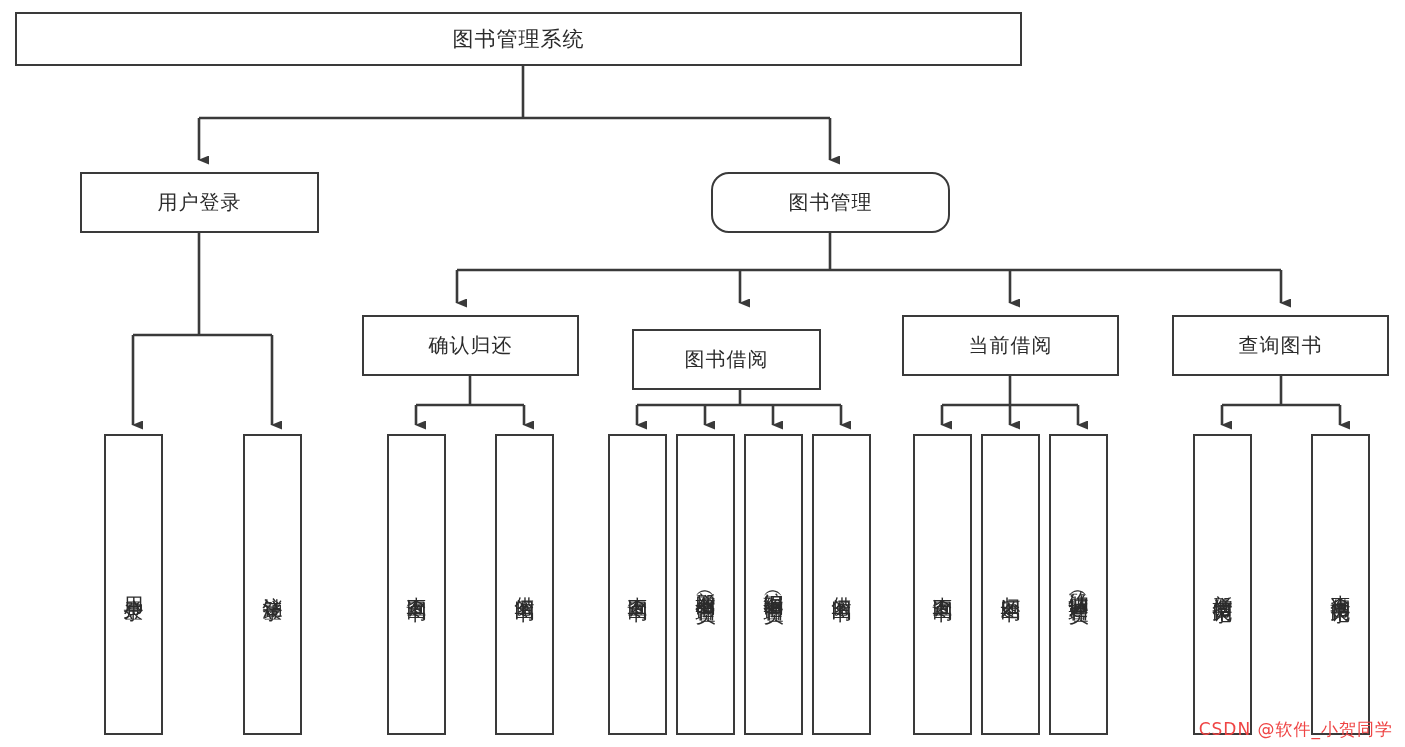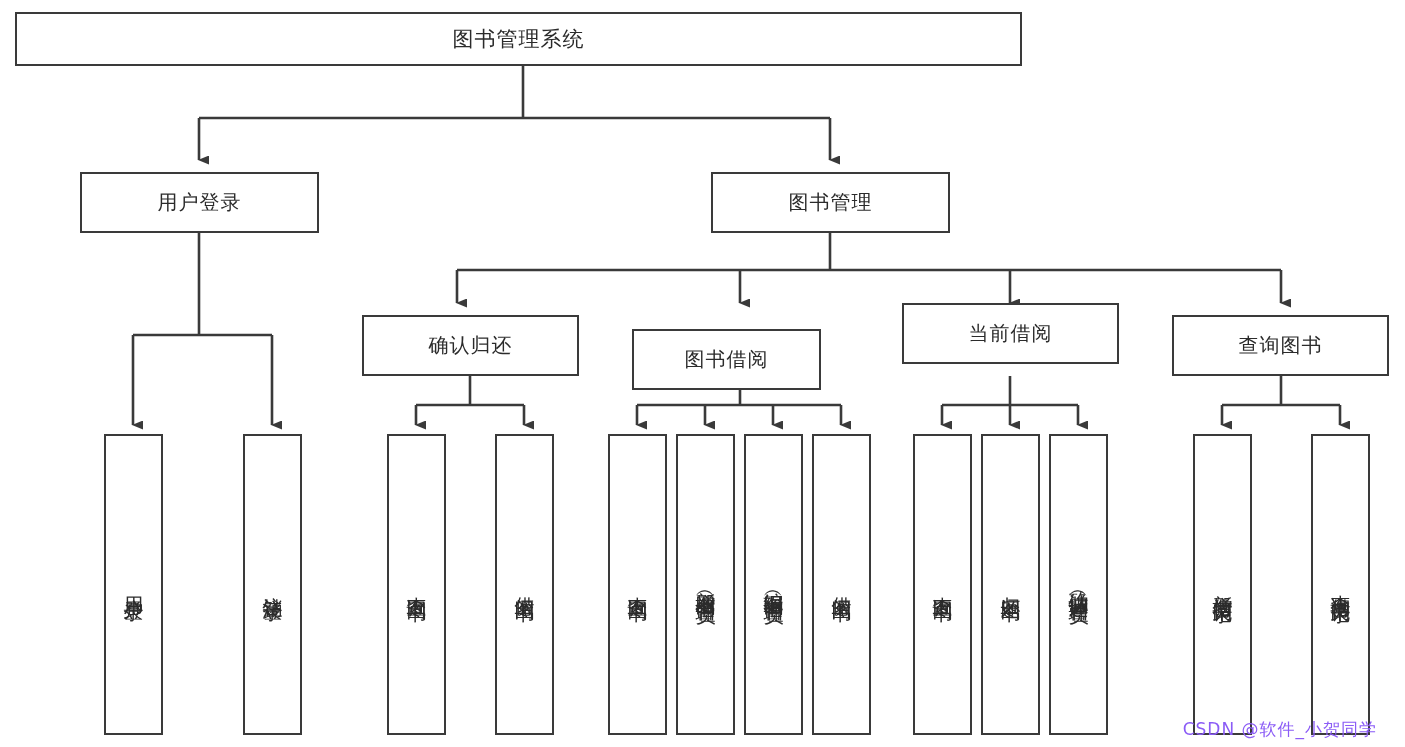--- a/index.html
+++ b/index.html
@@ -142,7 +142,7 @@
   <div class="node level1" style="left:80px; top:172px; width:239px; height:61px;">
     <span class="hlabel">用户登录</span>
   </div>
-  <div class="node level1" style="left:711px; top:172px; width:239px; height:61px;">
+  <div class="node level1" style="left:711px; top:172px; width:239px; height:61px;border-radius:18px;">
     <span class="hlabel">图书管理</span>
   </div>
 

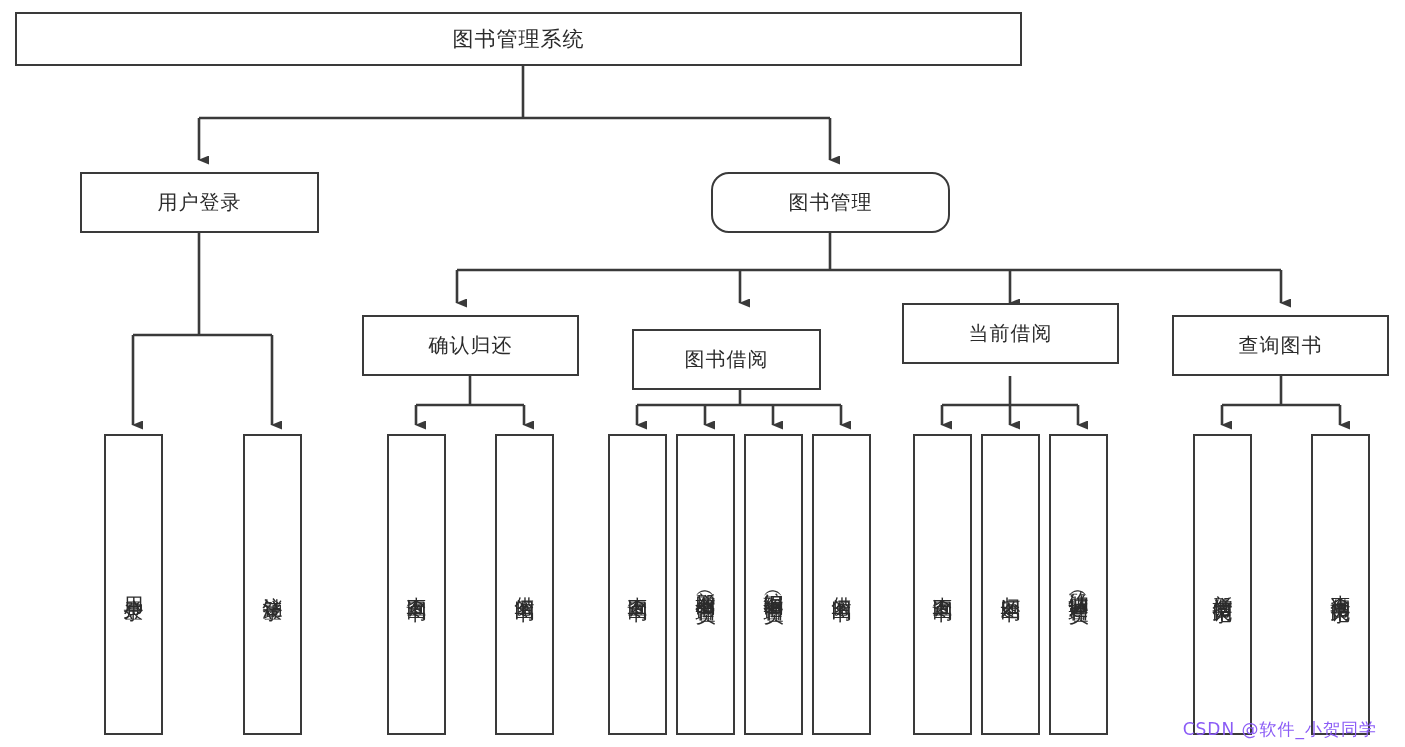--- a/index.html
+++ b/index.html
@@ -152,7 +152,7 @@
   <div class="node level2" style="left:632px; top:329px; width:189px; height:61px;">
     <span class="hlabel">图书借阅</span>
   </div>
-  <div class="node level2" style="left:902px; top:303px; width:217px; height:61px;">
+  <div class="node level2" style="left:902px; top:315px; width:217px; height:61px;">
     <span class="hlabel">当前借阅</span>
   </div>
   <div class="node level2" style="left:1172px; top:315px; width:217px; height:61px;">

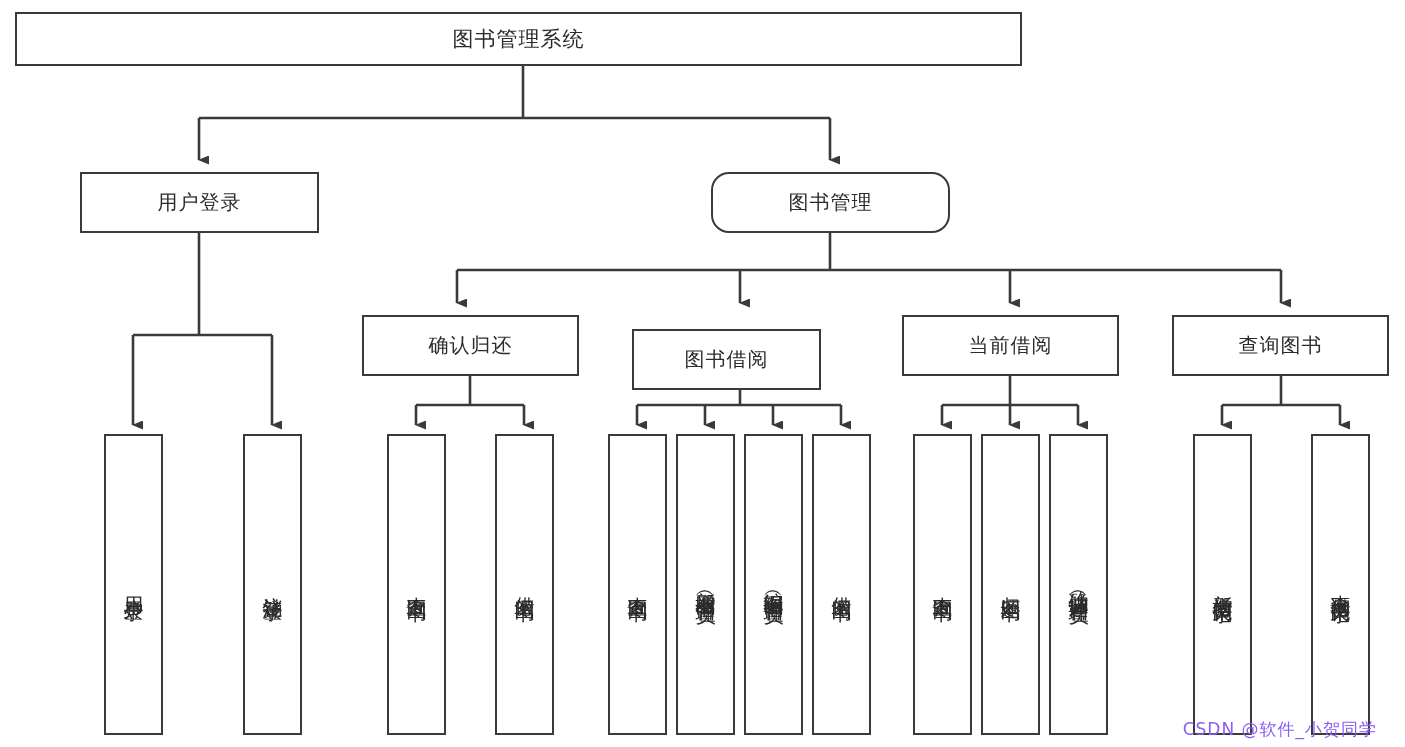--- a/index.html
+++ b/index.html
@@ -68,10 +68,10 @@
   }
   #watermark {
     position: absolute;
-    right: 28px;
+    right: 12px;
     bottom: 6px;
     font-size: 17px;
-    color: #8b5cf6;
+    color: #ef4444;
     letter-spacing: 1px;
     white-space: nowrap;
     pointer-events: none;

